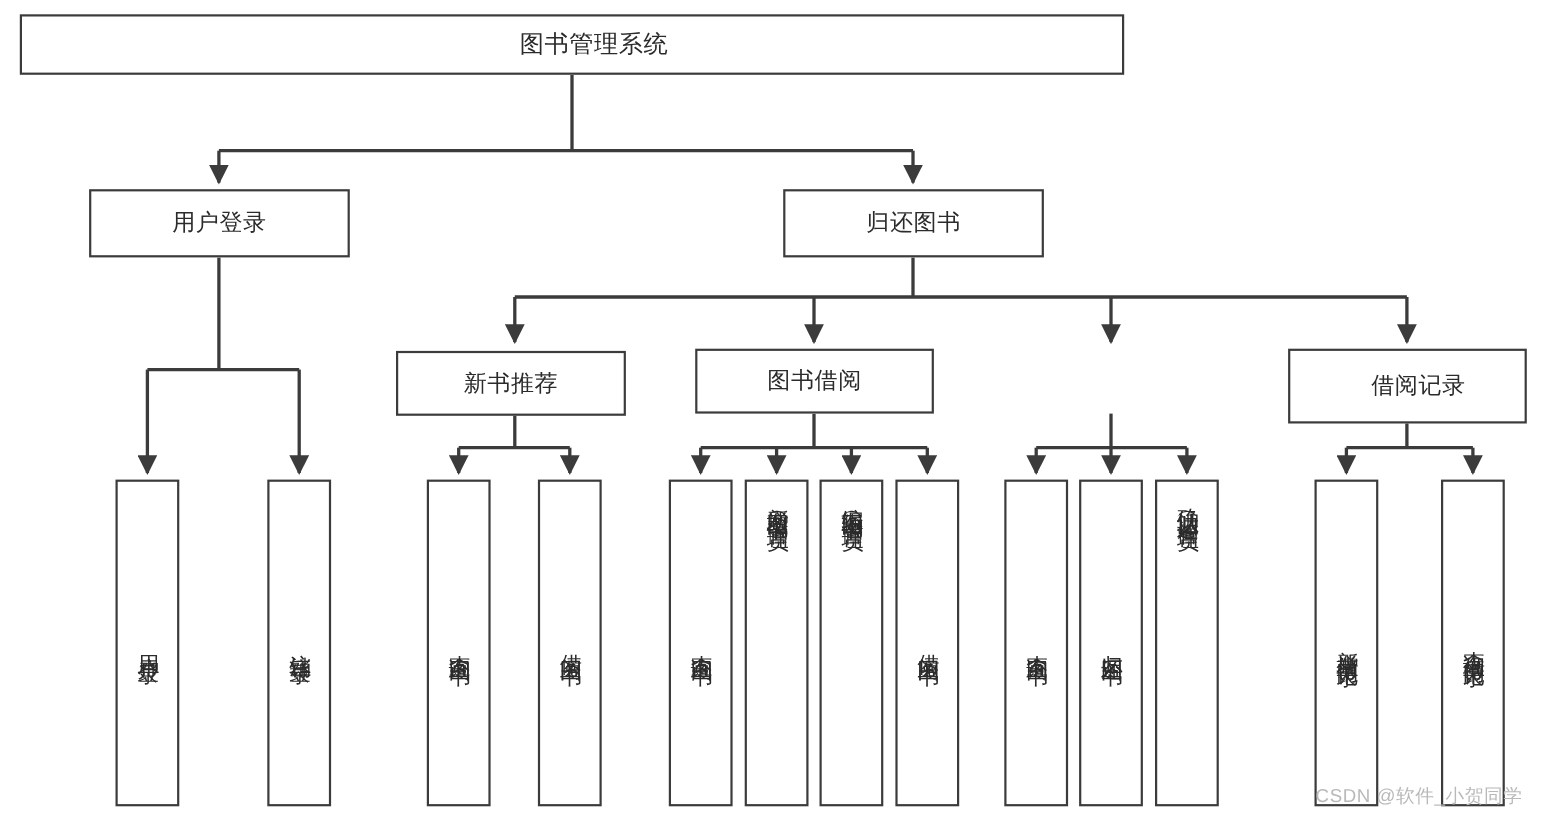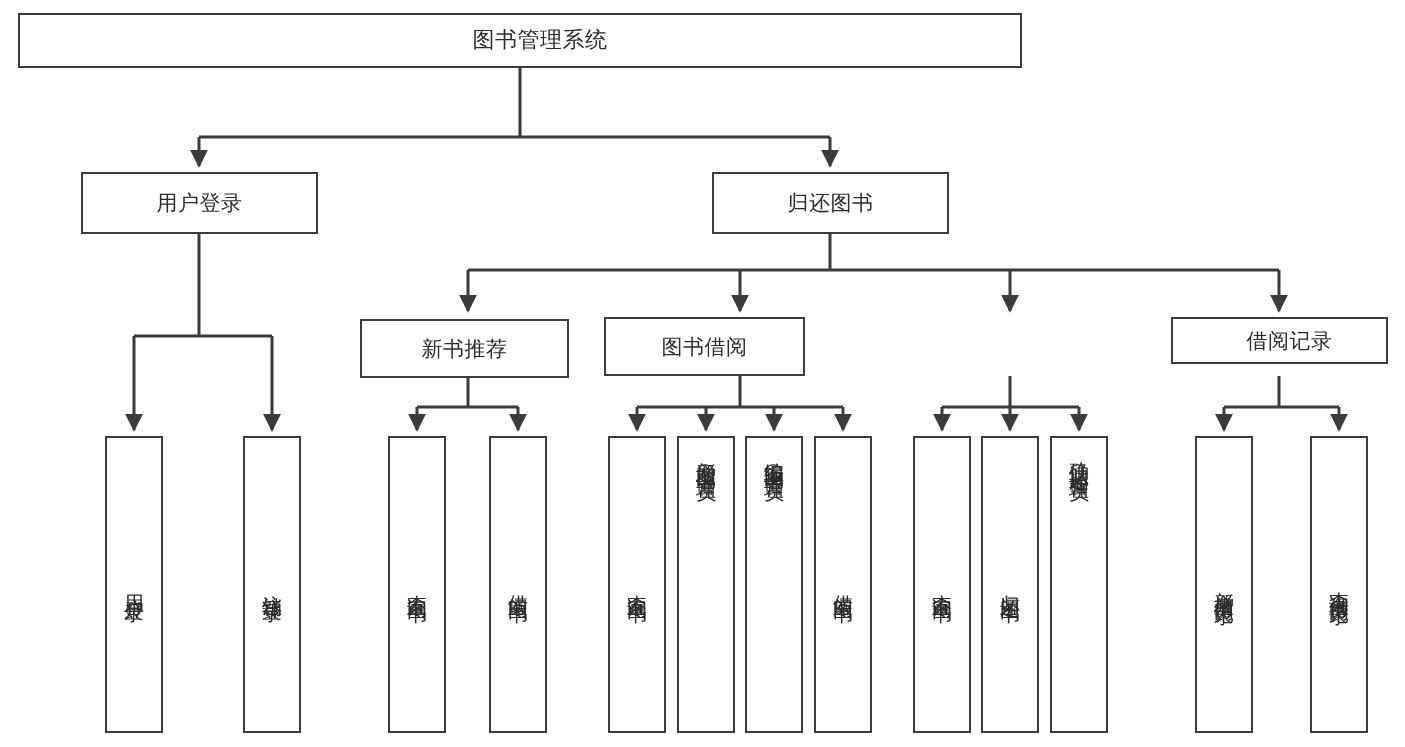--- a/index.html
+++ b/index.html
@@ -135,7 +135,7 @@
 
   <div class="node horiz" style="left:360px; top:319px; width:209px; height:59px;">新书推荐</div>
 
-  <div class="node horiz" style="left:604px; top:317px; width:201px; height:59px;">图书借阅</div>
+  <div class="node horiz" style="left:632px; top:317px; width:217px; height:59px;">图书借阅</div>
 
 
   <div class="node horiz" style="left:1171px; top:317px; width:217px; height:47px;padding-left:20px;">借阅记录</div>

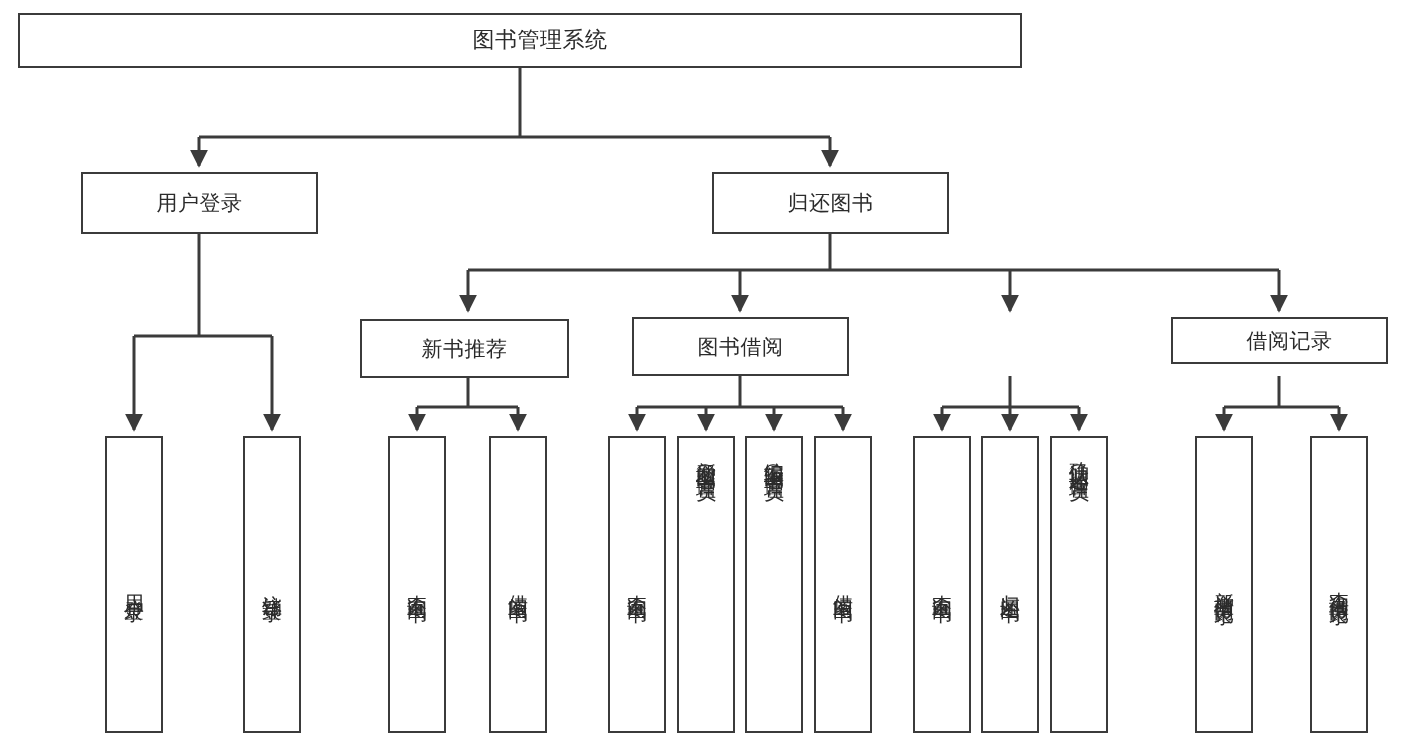--- a/index.html
+++ b/index.html
@@ -138,7 +138,7 @@
   <div class="node horiz" style="left:632px; top:317px; width:217px; height:59px;">图书借阅</div>
 
 
-  <div class="node horiz" style="left:1171px; top:317px; width:217px; height:47px;padding-left:20px;">借阅记录</div>
+  <div class="node horiz" style="left:1171px; top:317px; width:217px; height:68px;padding-left:20px;">借阅记录</div>
 
   <div class="node vert" style="left:105px; top:436px; width:58px; height:297px;">用户登录</div>
 

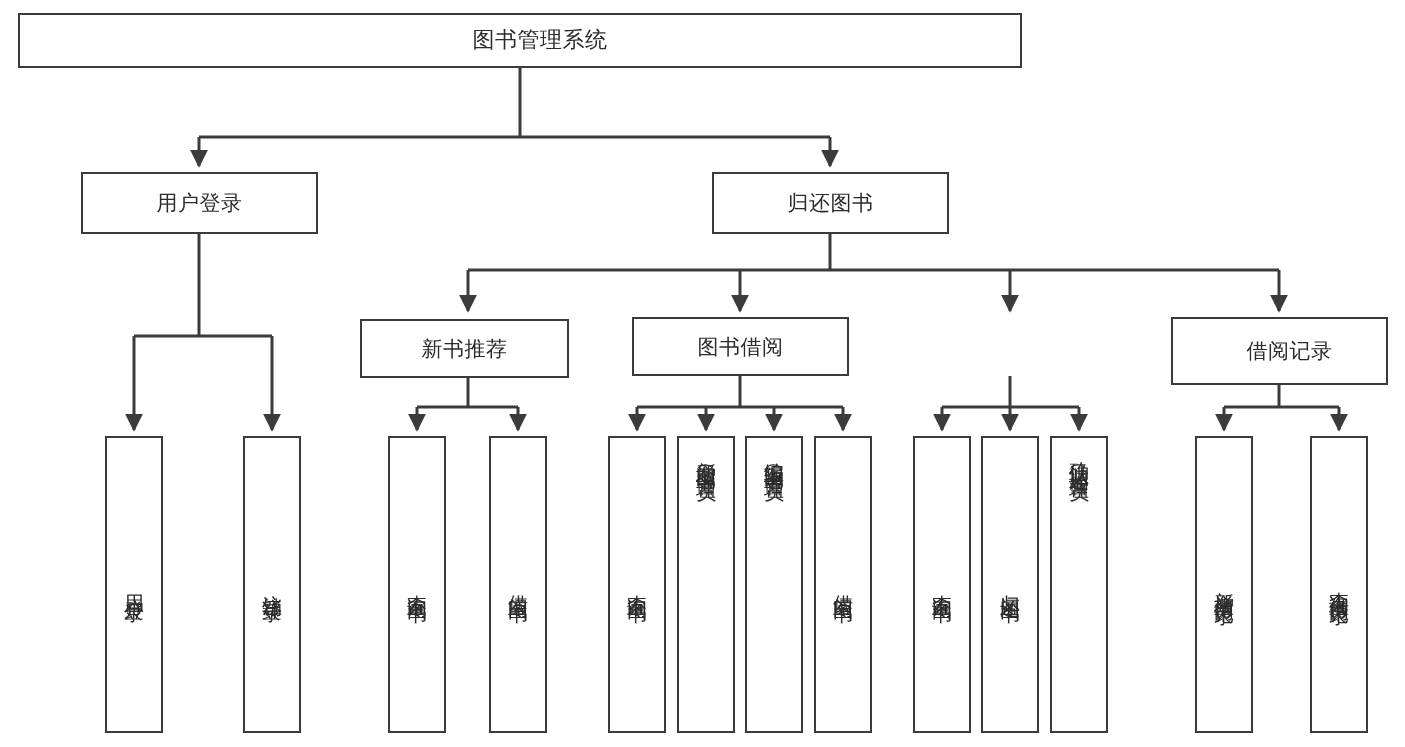--- a/index.html
+++ b/index.html
@@ -166,6 +166,7 @@
 
   <div class="node vert" style="left:1310px; top:436px; width:58px; height:297px;">查询借阅记录</div>
 
+  <div class="watermark">CSDN @软件_小贺同学</div>
 
 </div>
 

